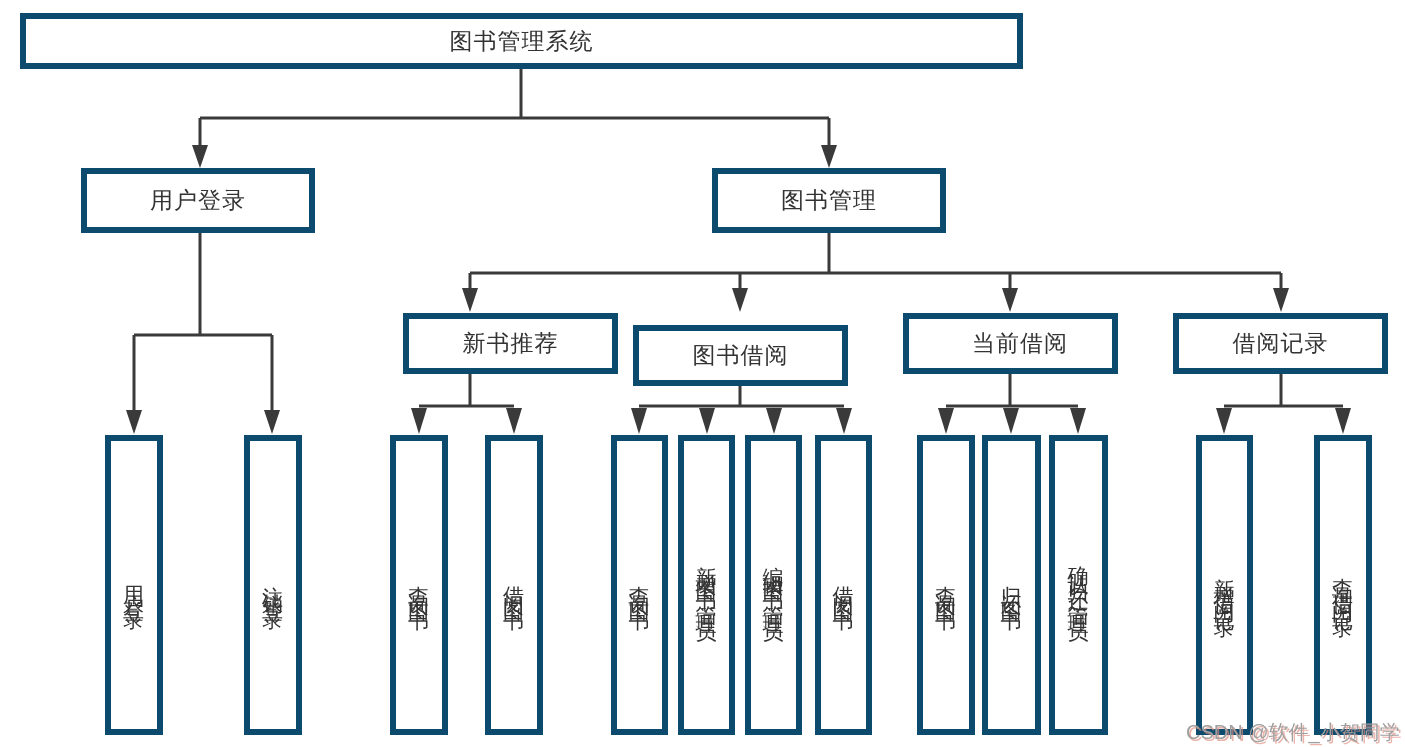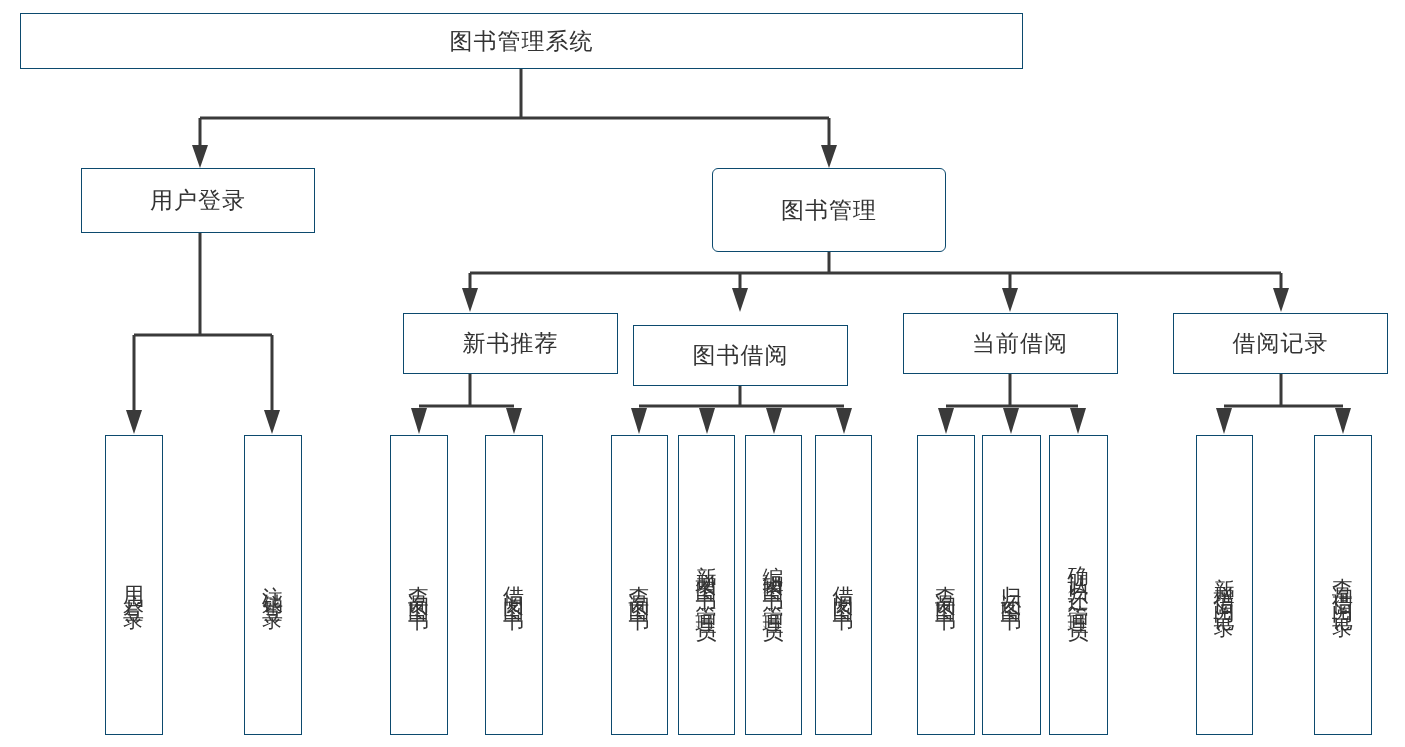--- a/index.html
+++ b/index.html
@@ -15,7 +15,7 @@
     position:absolute;
     box-sizing:border-box;
     background:#ffffff;
-    border:1px solid #0c4a6e;
+    border:6px solid #0c4a6e;
     display:flex;align-items:center;justify-content:center;
     color:#333333;
   }

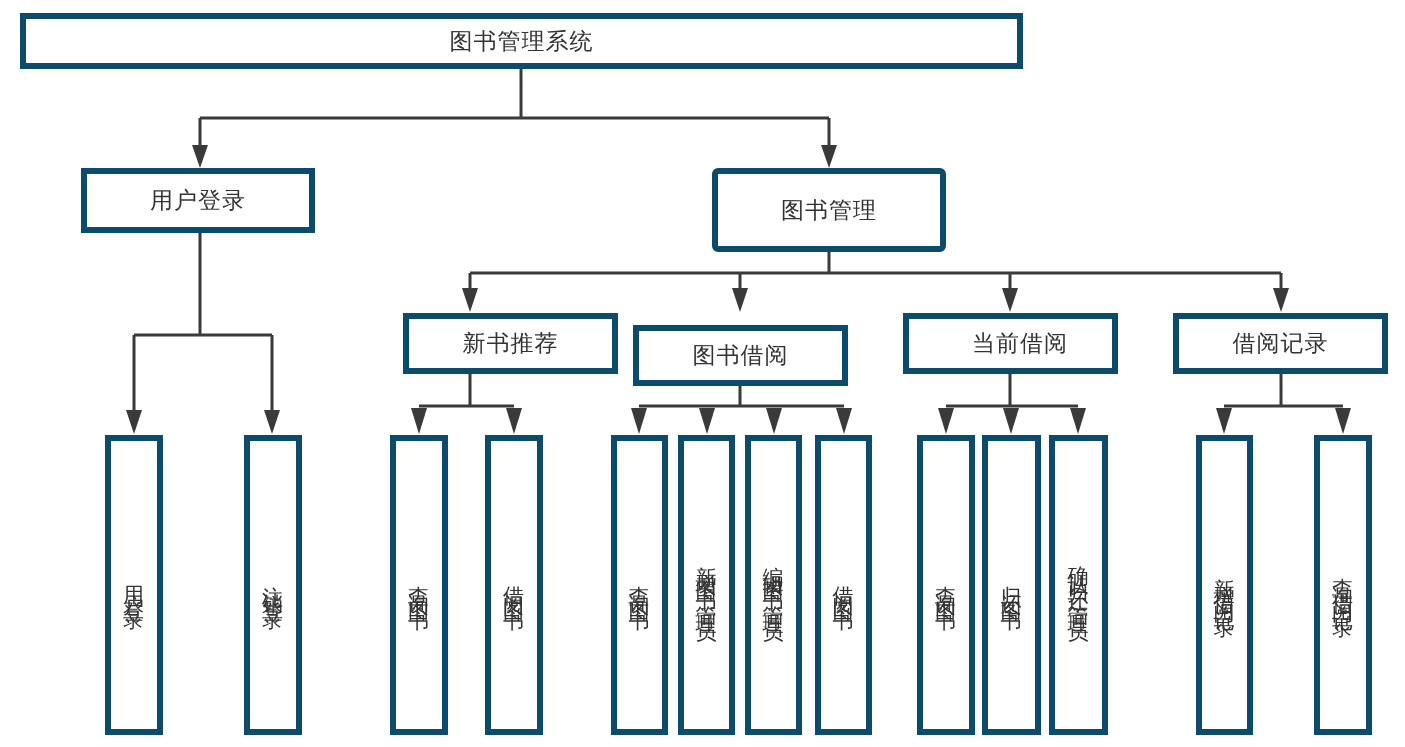--- a/index.html
+++ b/index.html
@@ -84,7 +84,7 @@
   <div class="box h-label" style="left:81px;top:168px;width:234px;height:65px;">
     <span>用户登录</span>
   </div>
-  <div class="box h-label" style="left:712px;top:168px;width:234px;height:84px;border-radius:6px;">
+  <div class="box h-label" style="left:712px;top:168px;width:234px;height:65px;">
     <span>图书管理</span>
   </div>
 

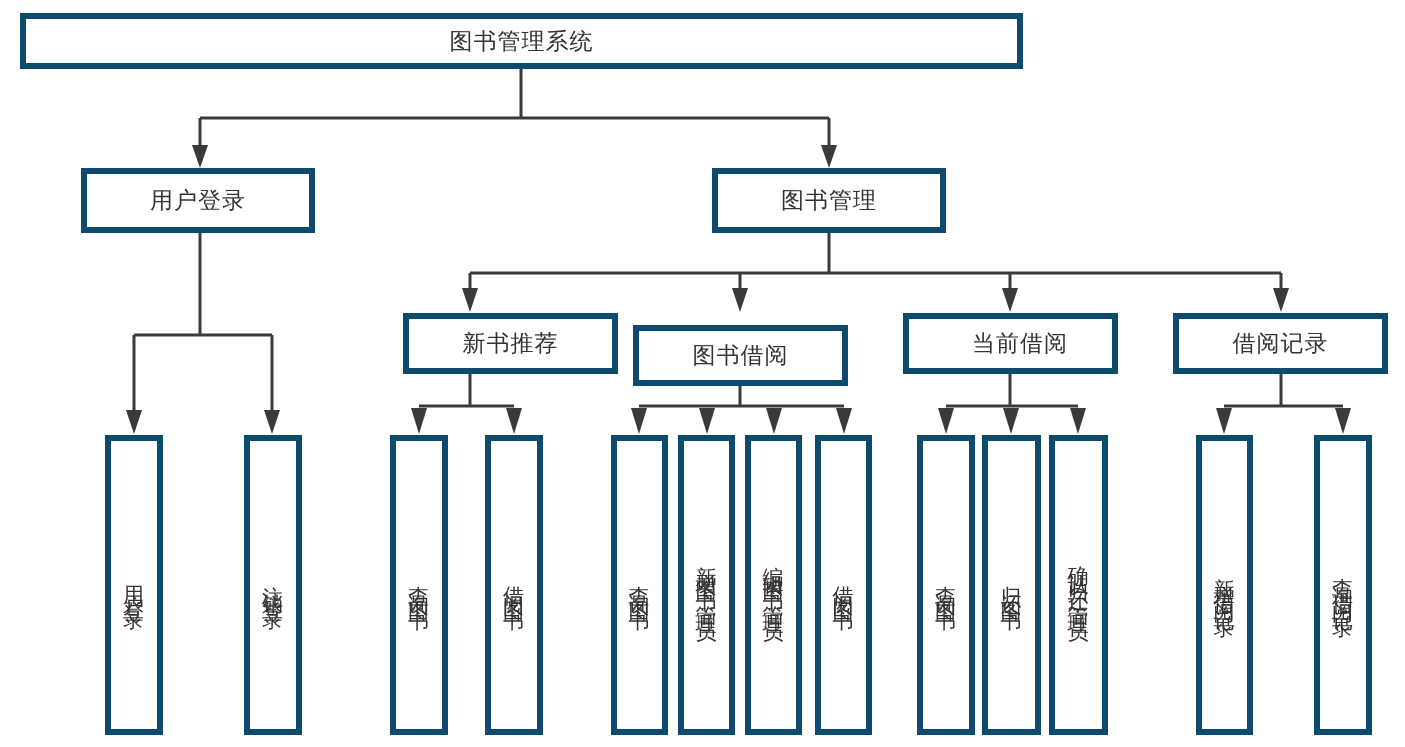--- a/index.html
+++ b/index.html
@@ -145,6 +145,7 @@
     <span class="v-text">查询借阅记录</span>
   </div>
 
+  <div class="watermark">CSDN @软件_小贺同学</div>
 
 </div>
 

